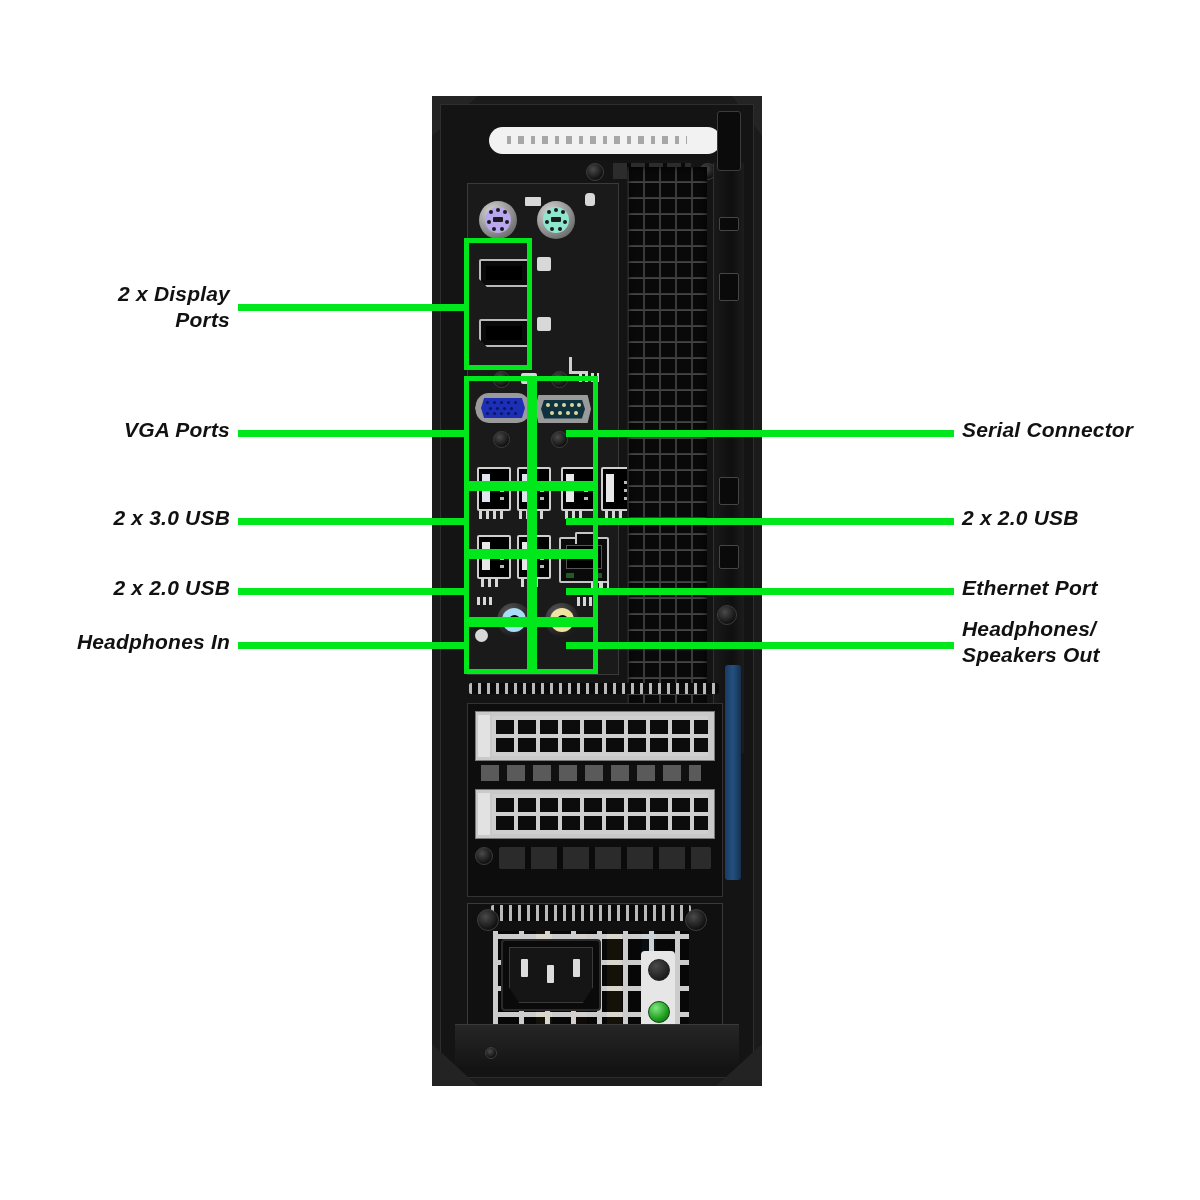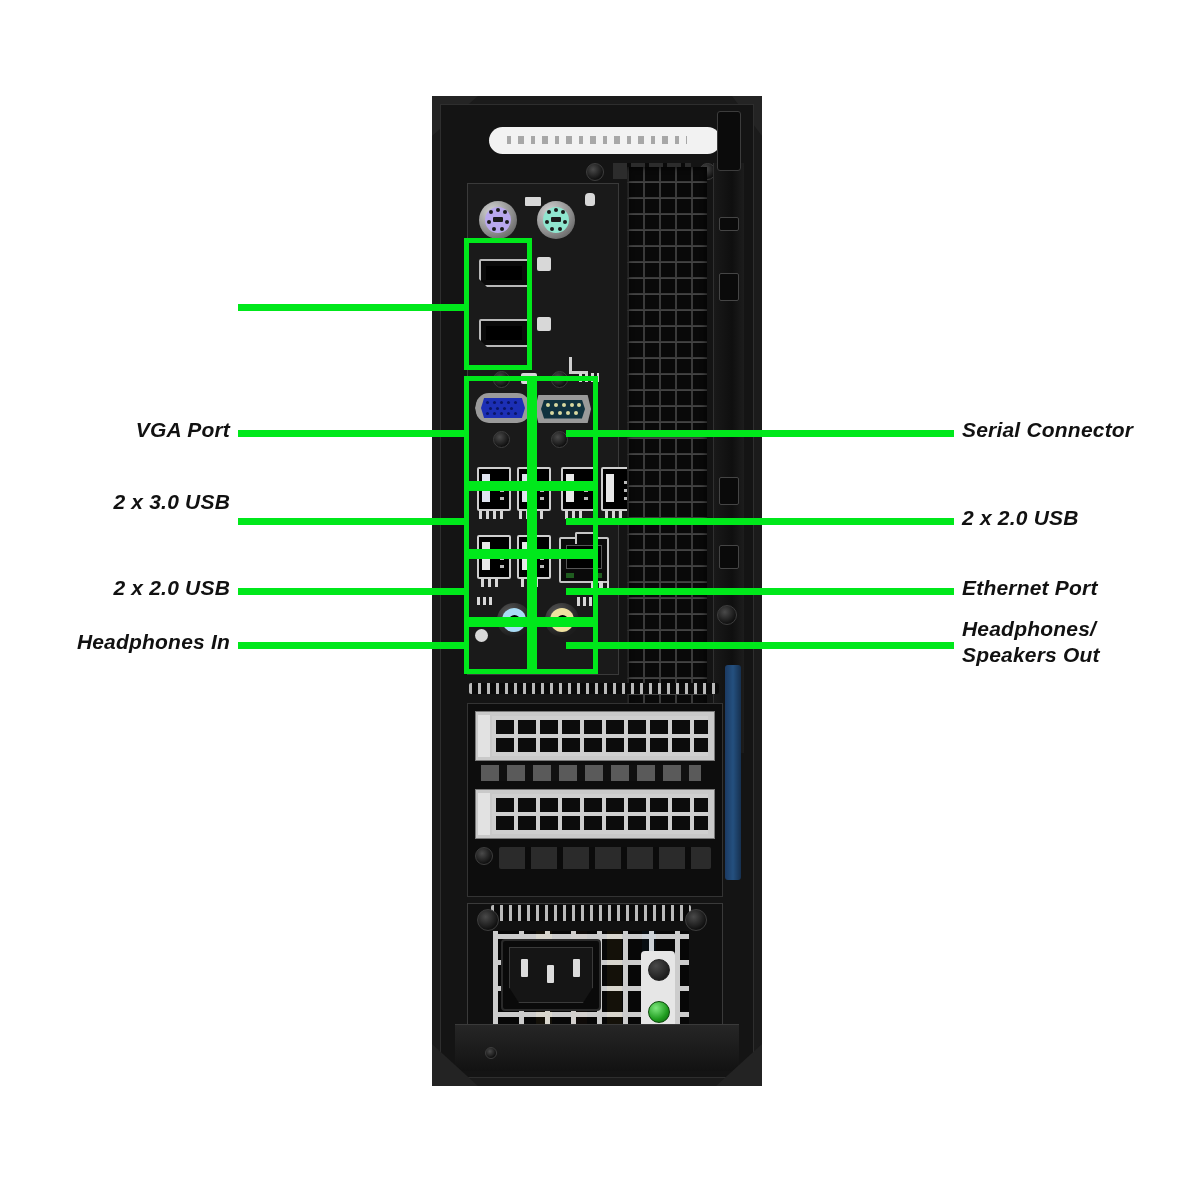--- a/index.html
+++ b/index.html
@@ -522,6 +522,8 @@
   <div class="lead" style="left:566px;top:588px;width:388px;"></div>
   <div class="lead" style="left:566px;top:642px;width:388px;"></div>
 
+  <div class="label left" style="left:20px;top:281px;width:210px;">2 x Display
+Ports</div>
   <div class="label left" style="left:20px;top:417px;width:210px;">VGA Port</div>
   <div class="label left" style="left:20px;top:489px;width:210px;">2 x 3.0 USB</div>
   <div class="label left" style="left:20px;top:575px;width:210px;">2 x 2.0 USB</div>

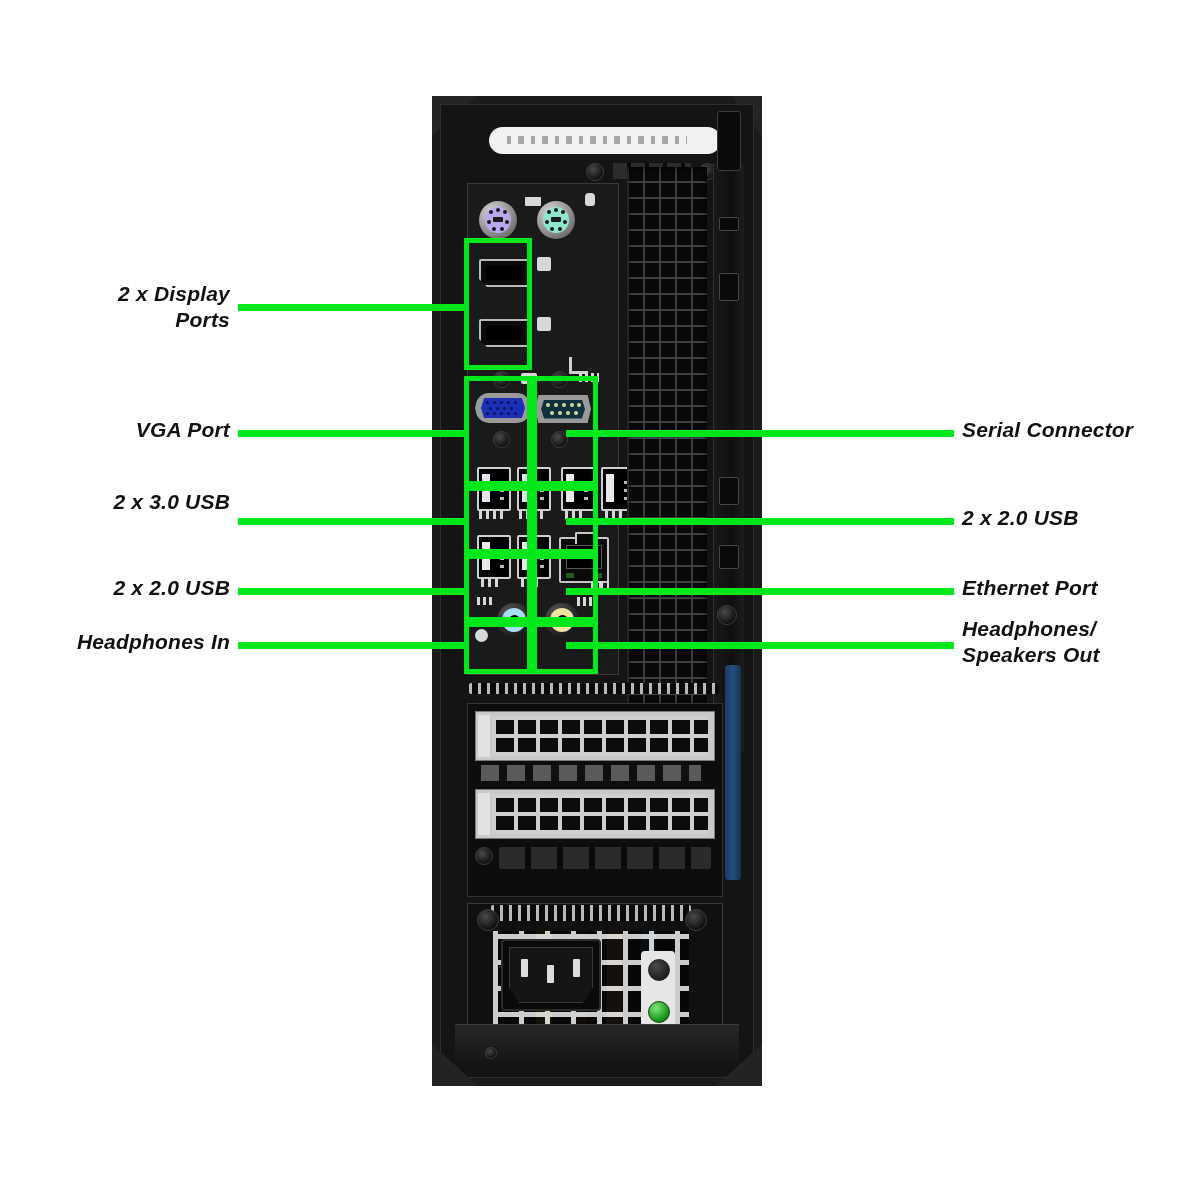--- a/index.html
+++ b/index.html
@@ -524,7 +524,7 @@
 
   <div class="label left" style="left:20px;top:281px;width:210px;">2 x Display
 Ports</div>
-  <div class="label left" style="left:20px;top:417px;width:210px;">VGA Port</div>
+  <div class="label left" style="left:20px;top:417px;width:210px;">VGA Ports</div>
   <div class="label left" style="left:20px;top:489px;width:210px;">2 x 3.0 USB</div>
   <div class="label left" style="left:20px;top:575px;width:210px;">2 x 2.0 USB</div>
   <div class="label left" style="left:10px;top:629px;width:220px;">Headphones In</div>

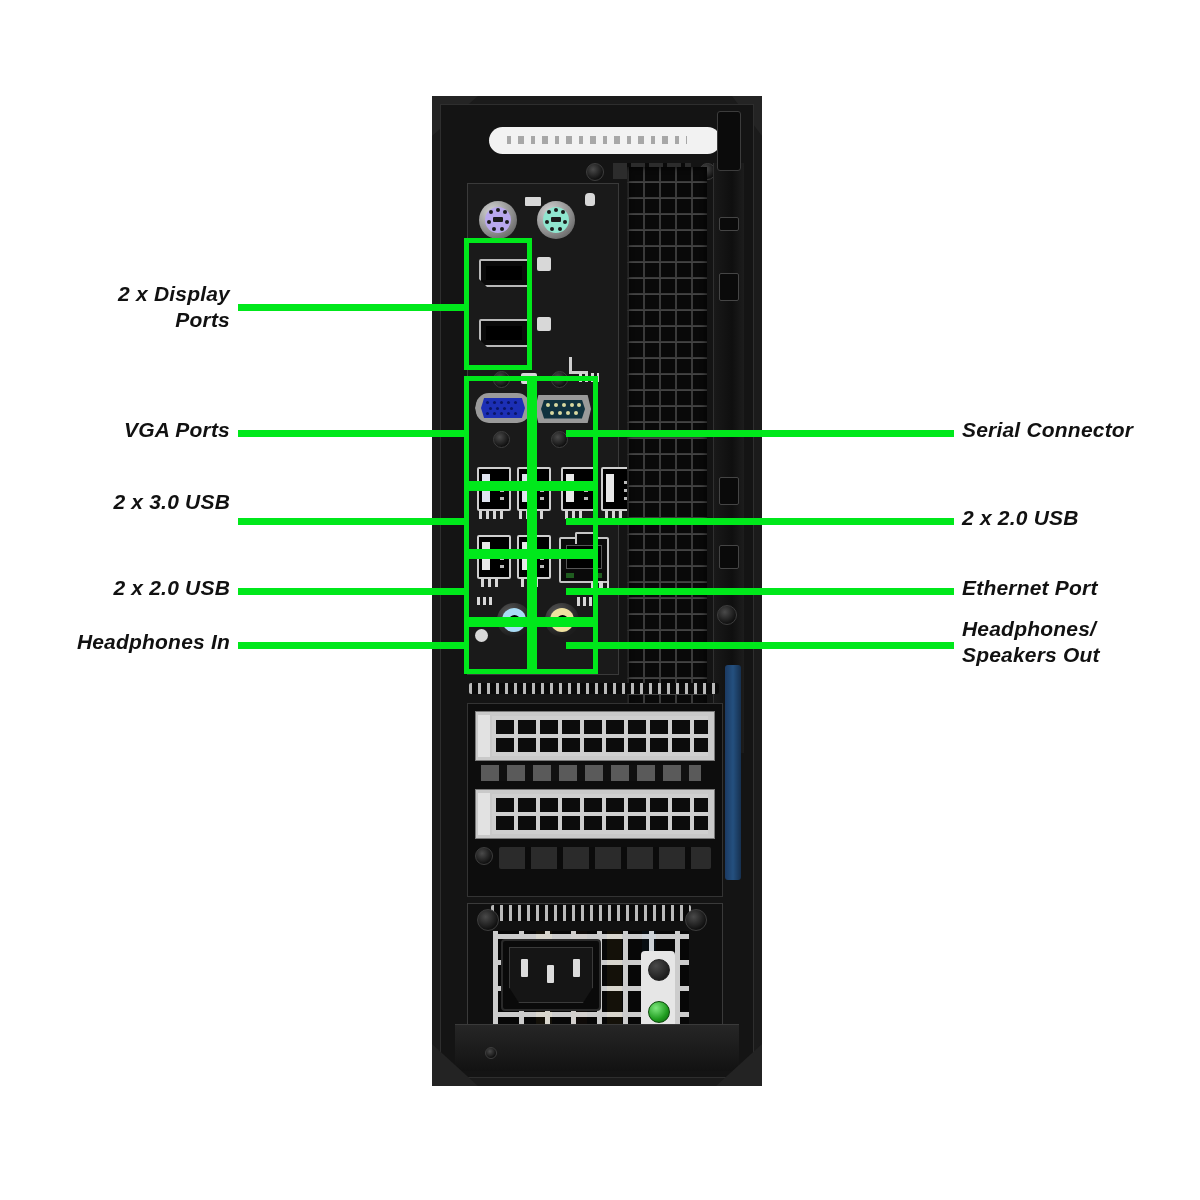--- a/index.html
+++ b/index.html
@@ -525,7 +525,7 @@
   <div class="label left" style="left:20px;top:281px;width:210px;">2 x Display
 Ports</div>
   <div class="label left" style="left:20px;top:417px;width:210px;">VGA Ports</div>
-  <div class="label left" style="left:20px;top:489px;width:210px;">2 x 3.0 USB</div>
+  <div class="label left" style="left:20px;top:505px;width:210px;">2 x 3.0 USB</div>
   <div class="label left" style="left:20px;top:575px;width:210px;">2 x 2.0 USB</div>
   <div class="label left" style="left:10px;top:629px;width:220px;">Headphones In</div>
 

